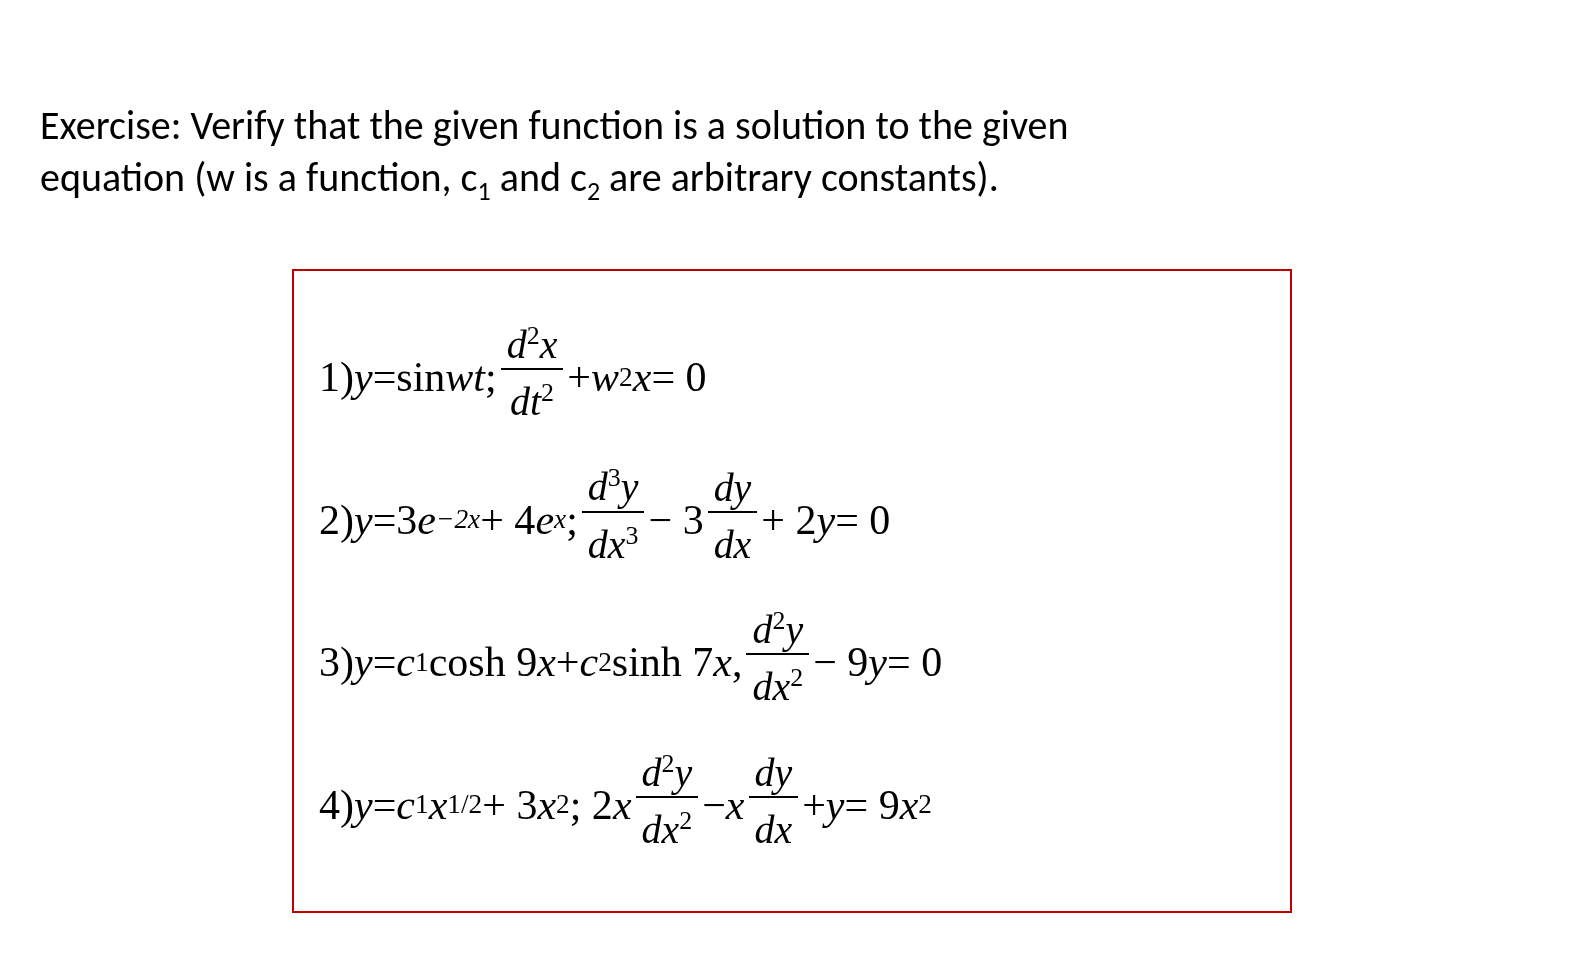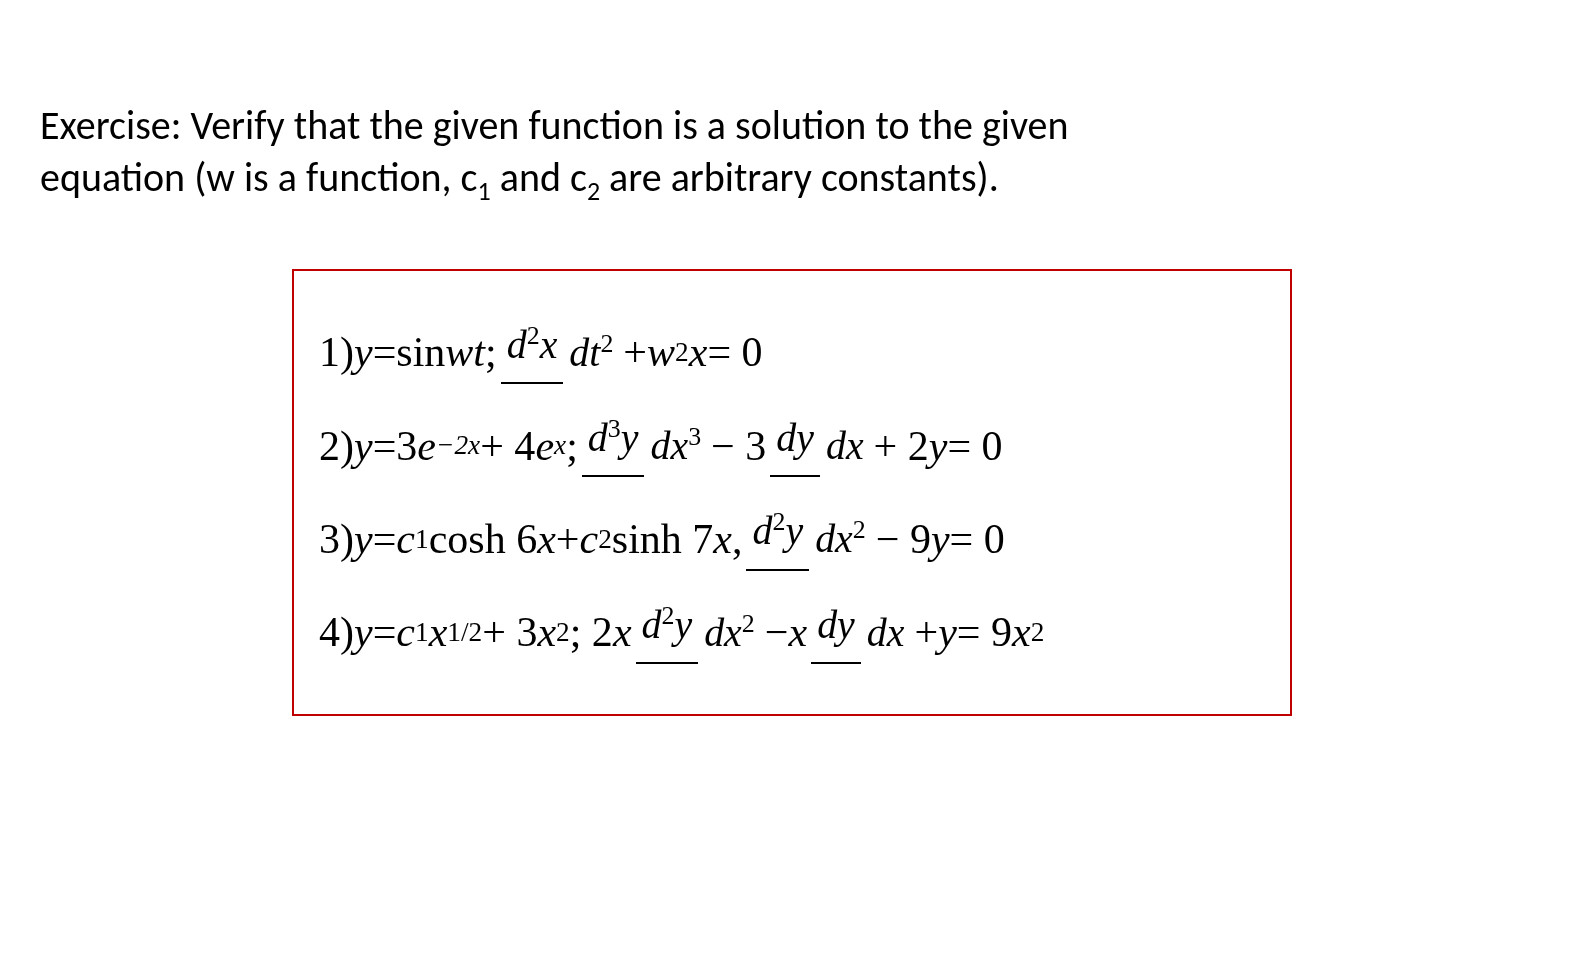--- a/index.html
+++ b/index.html
@@ -44,7 +44,7 @@
     }
     .frac {
       display: inline-flex;
-      flex-direction: row;
+      flex-direction: column;
       text-align: center;
       vertical-align: middle;
       margin: 0 4px;

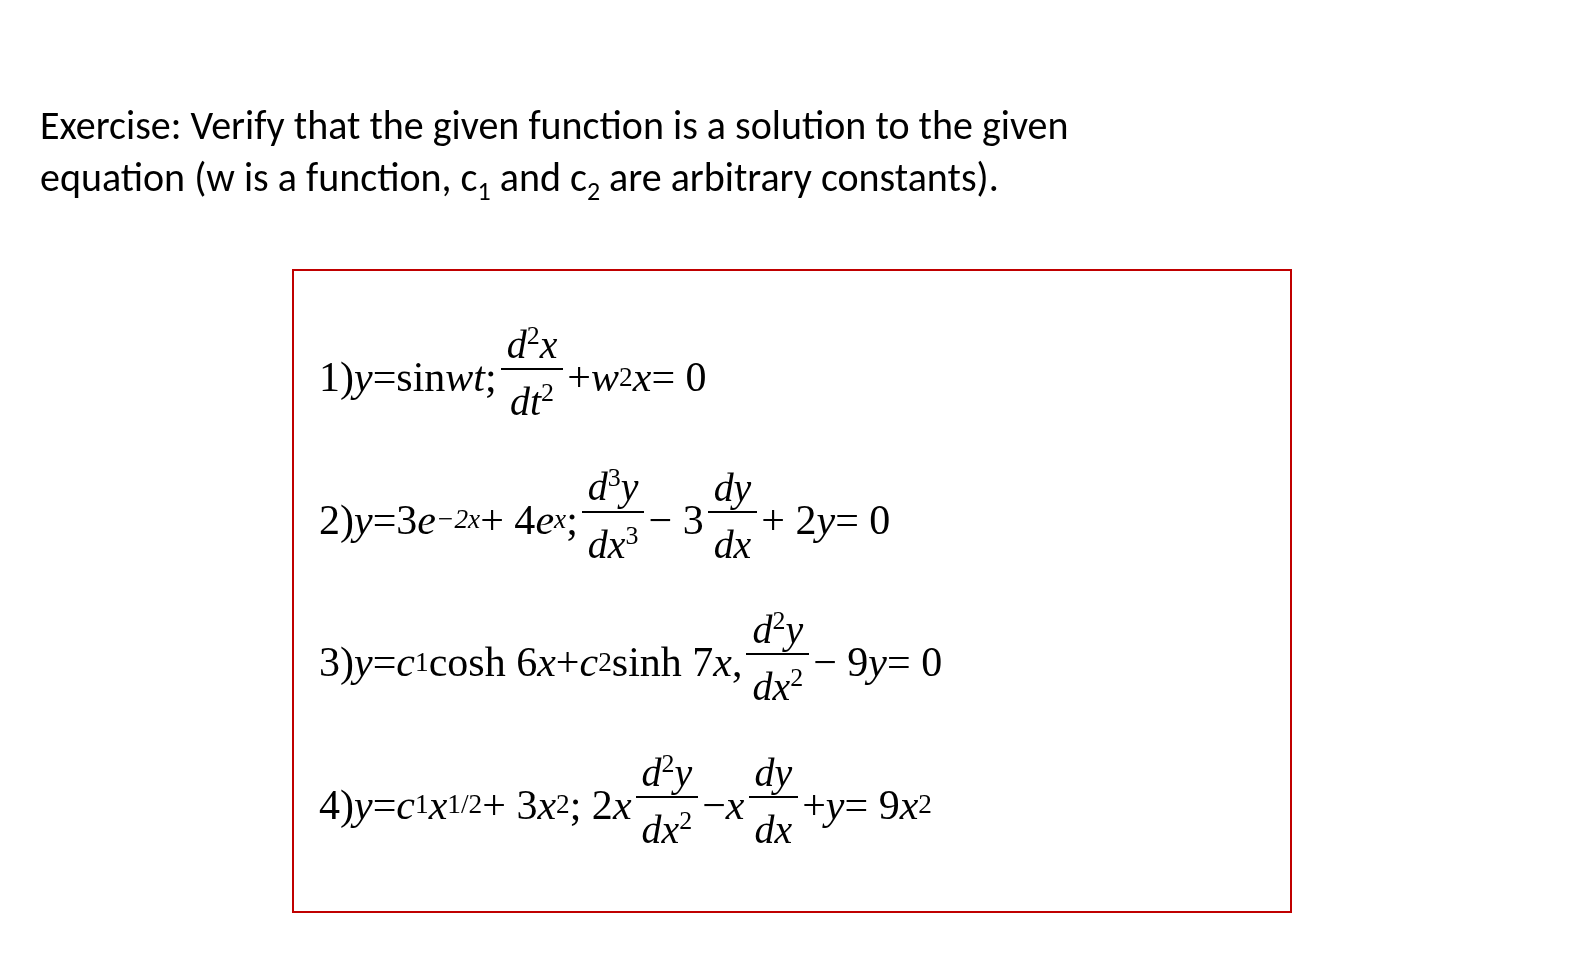--- a/index.html
+++ b/index.html
@@ -129,7 +129,7 @@
     <span> </span>
     <span>c</span>
       <span class="ssub upright">1</span>
-    <span class="upright"> cosh 6</span>
+    <span class="upright"> cosh 9</span>
       <span>x</span>
     <span class="upright"> + </span>
     <span>c</span>

